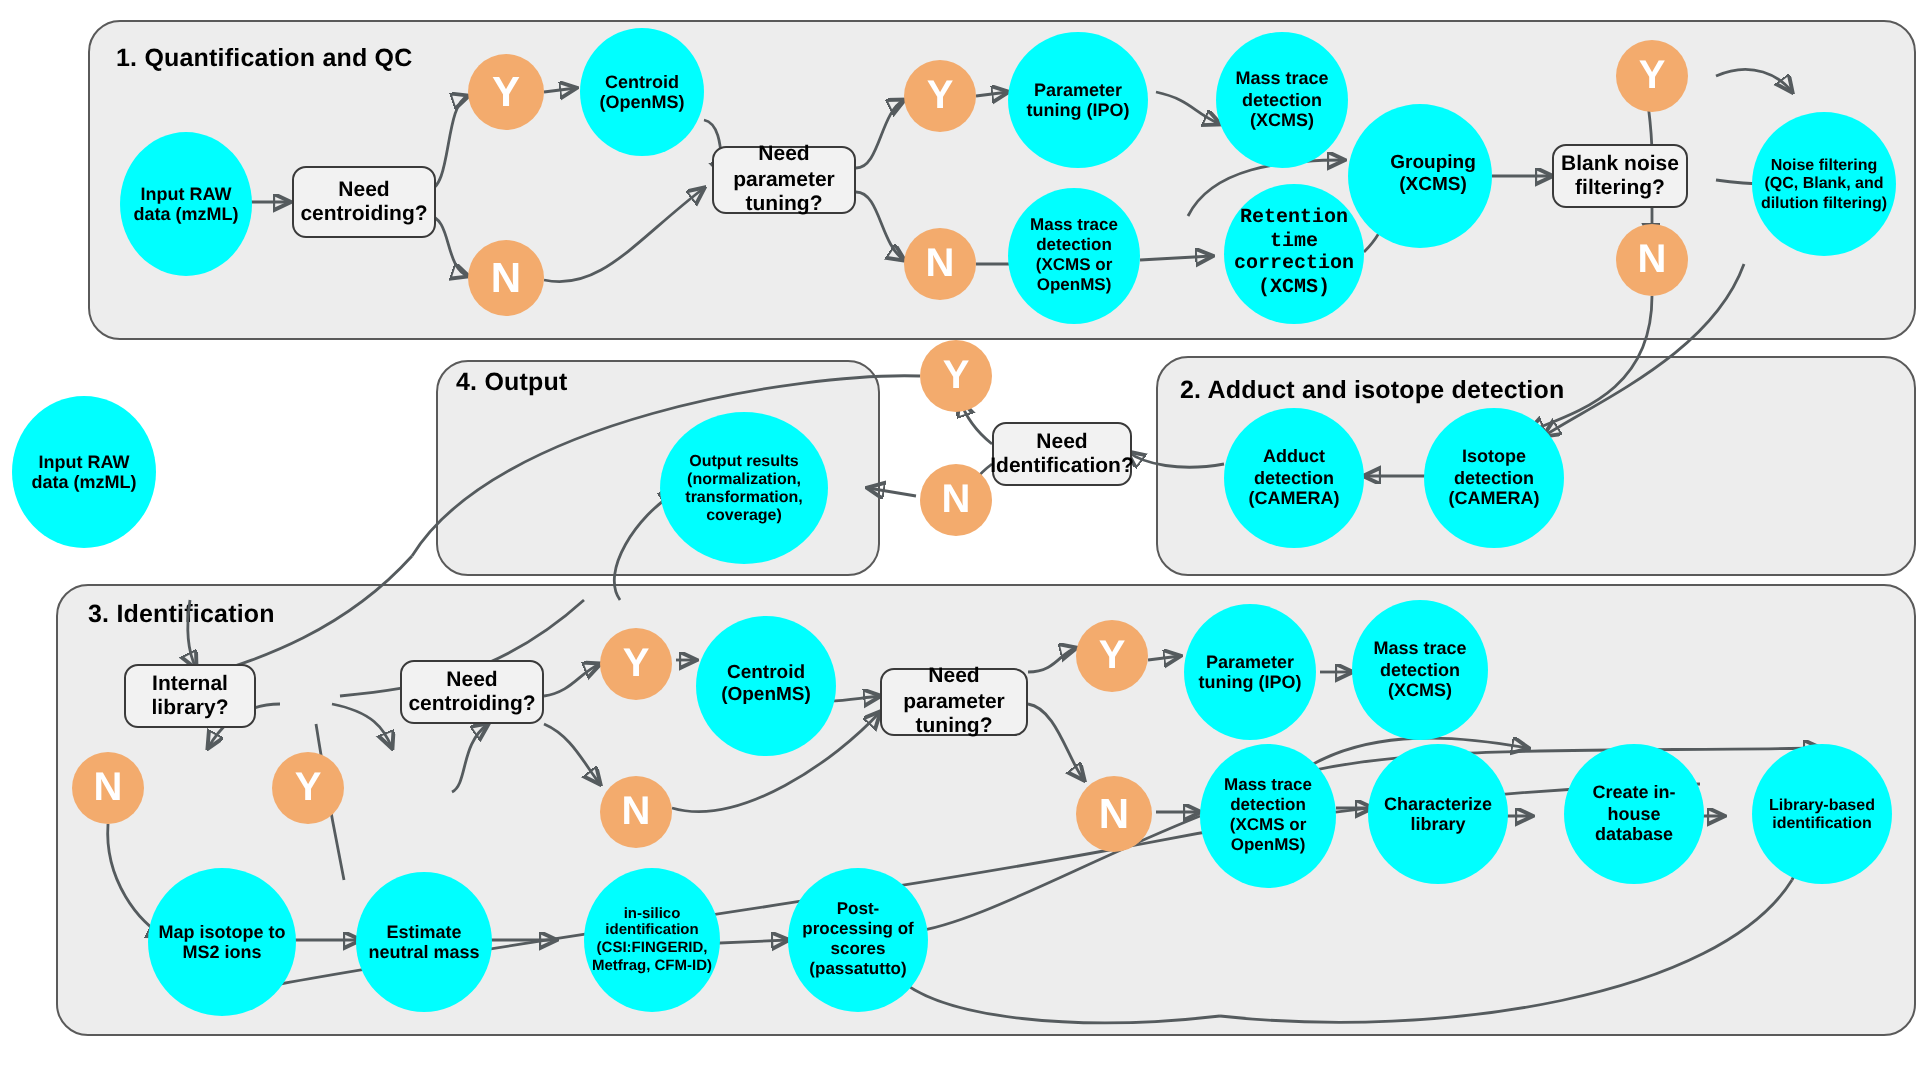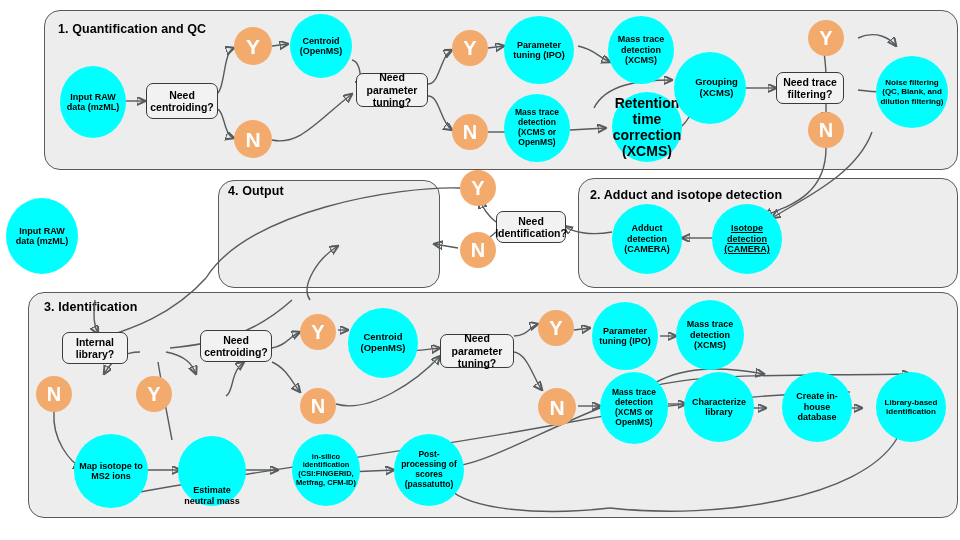--- a/index.html
+++ b/index.html
@@ -167,7 +167,7 @@
   </div>
 
   <div class="dbox" style="left:776px;top:72px;width:68px;height:32px;">
-    <span>Need trace filtering?</span>
+    <span>Blank noise filtering?</span>
   </div>
 
   <div class="dec" style="left:808px;top:20px;width:36px;height:36px;">

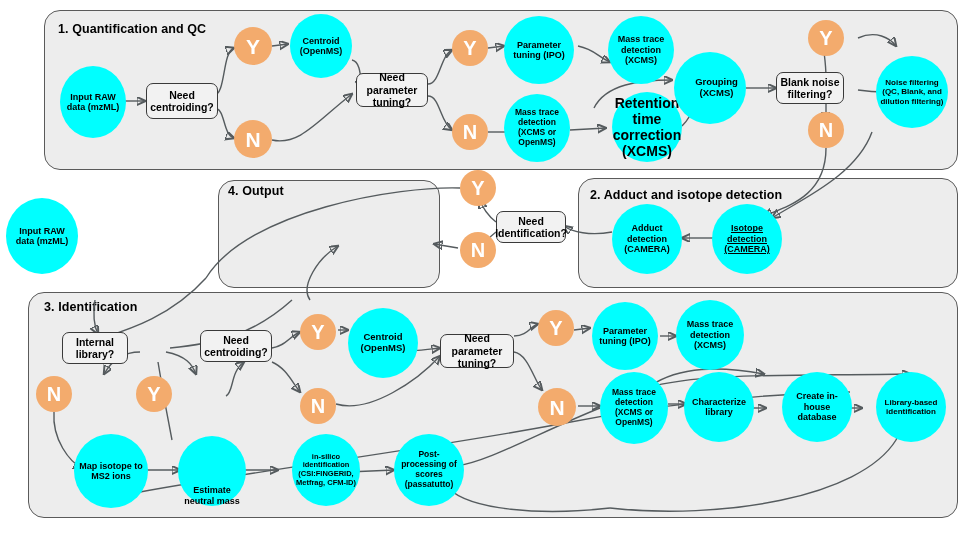--- a/index.html
+++ b/index.html
@@ -159,7 +159,7 @@
   </div>
 
   <div class="node" style="left:612px;top:92px;width:70px;height:70px;">
-    <span style="font-size:14px;">Retention time correction (XCMS)</span>
+    <span style="font-size:10px;font-family:Liberation Mono, monospace;">Retention time correction (XCMS)</span>
   </div>
 
   <div class="node" style="left:674px;top:52px;width:72px;height:72px;">

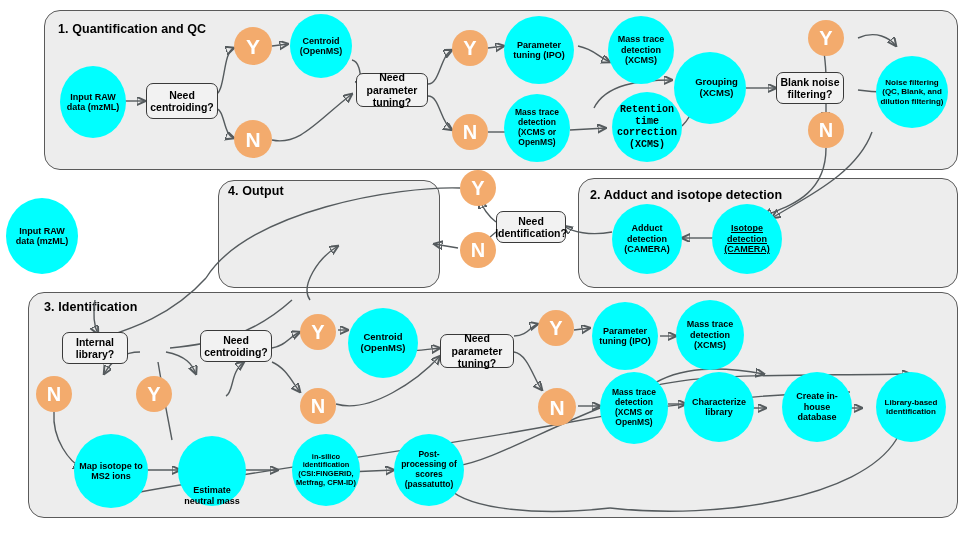--- a/index.html
+++ b/index.html
@@ -199,6 +199,9 @@
     <span style="font-size:20px;">N</span>
   </div>
 
+  <div class="node" style="left:330px;top:206px;width:84px;height:76px;">
+    <span style="font-size:8px;">Output results (normalization, transformation, coverage)</span>
+  </div>
 
   <div class="node" style="left:6px;top:198px;width:72px;height:76px;">
     <span style="font-size:9px;">Input RAW data (mzML)</span>

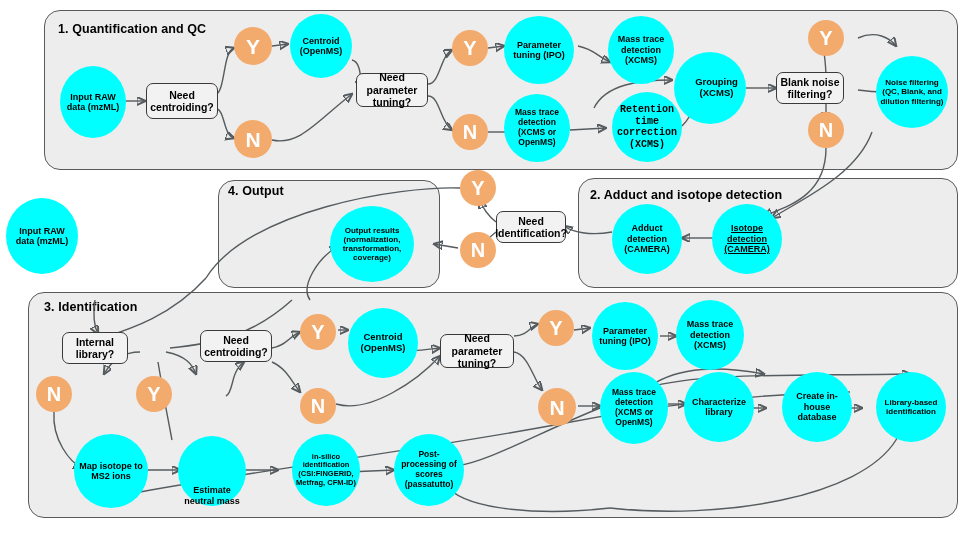--- a/index.html
+++ b/index.html
@@ -185,7 +185,7 @@
     <span style="font-size:9px;">Adduct detection (CAMERA)</span>
   </div>
   <div class="node" style="left:712px;top:204px;width:70px;height:70px;">
-    <span style="font-size:9px;text-decoration:underline;">Isotope detection (CAMERA)</span>
+    <span style="font-size:9px;">Isotope detection (CAMERA)</span>
   </div>
 
   <div class="dbox" style="left:496px;top:211px;width:70px;height:32px;">

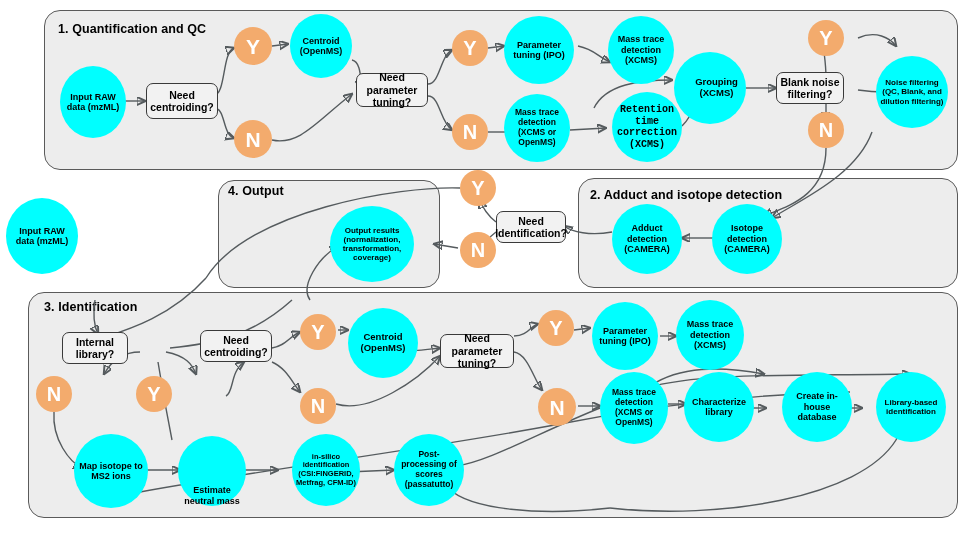--- a/index.html
+++ b/index.html
@@ -272,7 +272,7 @@
     <span style="font-size:9px;">Map isotope to MS2 ions</span>
   </div>
 
-  <div class="node" style="left:178px;top:436px;width:68px;height:70px;align-items:flex-end;">
+  <div class="node" style="left:178px;top:436px;width:68px;height:70px;">
     <span style="font-size:9px;">Estimate neutral mass</span>
   </div>
 

